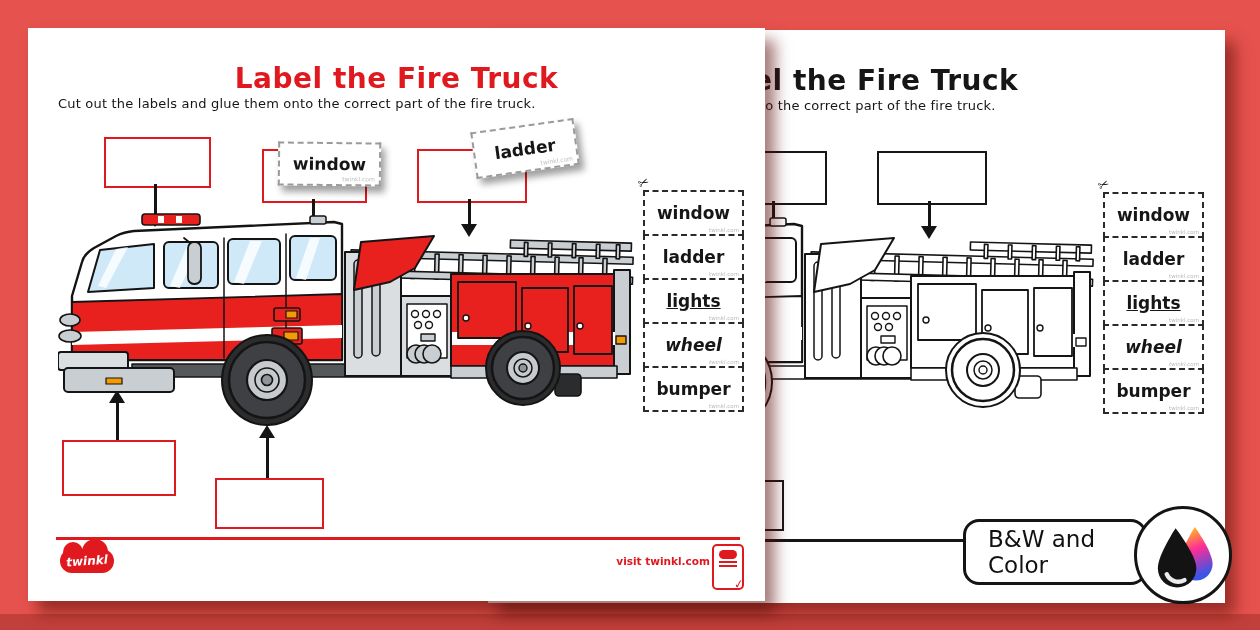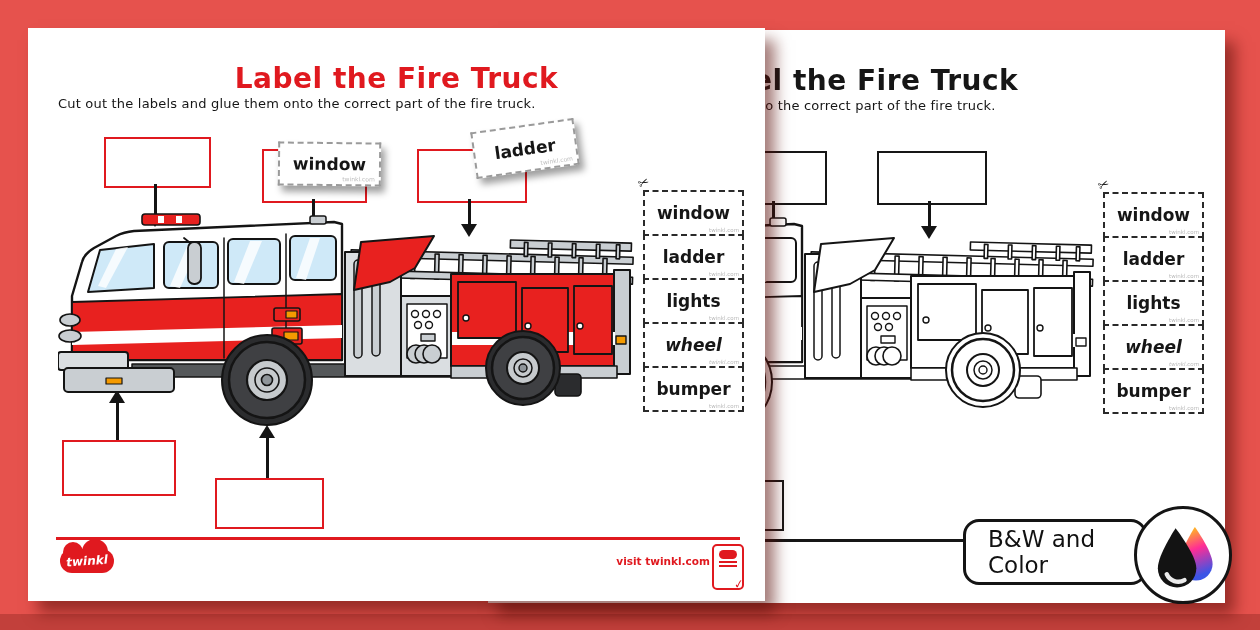--- a/index.html
+++ b/index.html
@@ -49,7 +49,7 @@
     background:#fff;display:flex;align-items:center;justify-content:center;
     font-weight:bold;font-size:17px;color:#161616;}
   .bank-cell .wm{position:absolute;right:3px;bottom:1px;font-size:5.5px;font-weight:normal;color:#b9b9b9;}
-  .c0{top:162px;} .c1{top:206px;} .c2{top:250px;} .c3{top:294px;font-style:italic;} .c4{top:338px;justify-content:center;}
+  .c0{top:162px;} .c1{top:206px;} .c2{top:250px;text-decoration:underline;} .c3{top:294px;font-style:italic;} .c4{top:338px;justify-content:center;}
   .scissors{position:absolute;left:610px;top:147px;font-size:13px;color:#222;transform:rotate(-25deg);}
 
   

